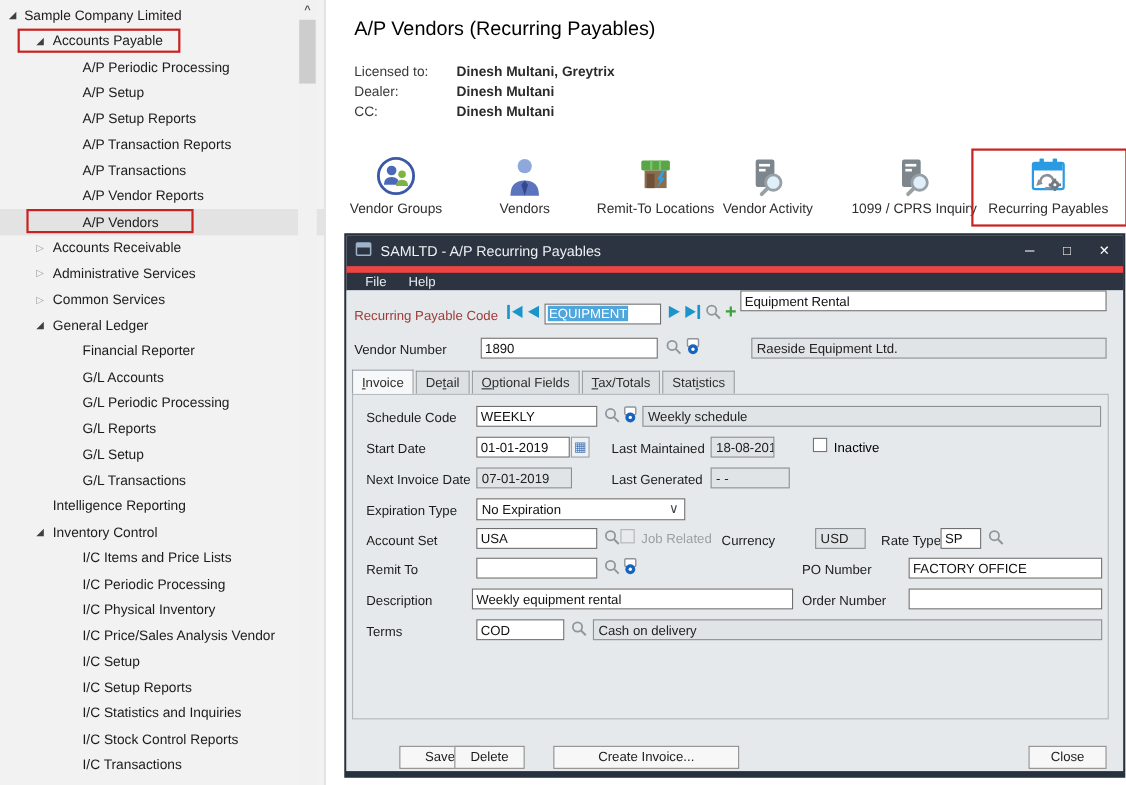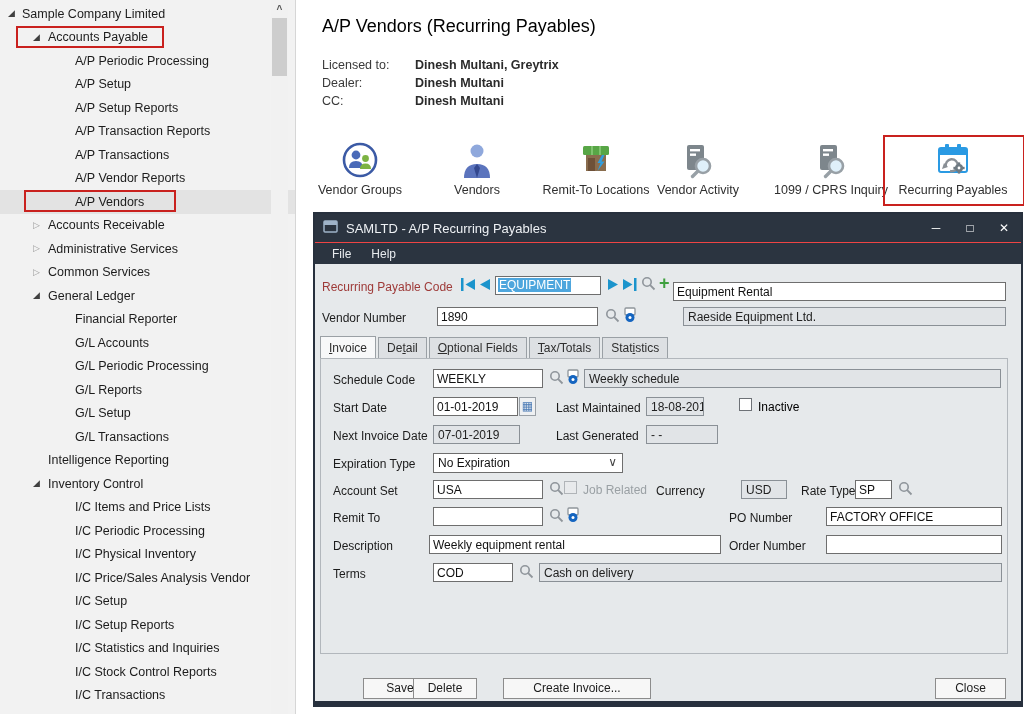--- a/index.html
+++ b/index.html
@@ -48,7 +48,7 @@
   .win-btn { width:34px; height:28px; color:#fff; display:flex; align-items:center;
              justify-content:center; font-size:12px; cursor:pointer; }
   .menubar { height:22px; background:#2b3440; display:flex; align-items:center;
-             gap:4px; padding-left:9px; flex:0 0 auto; border-top:1px solid #ef4444; }
+             gap:4px; padding-left:9px; flex:0 0 auto; border-top:6px solid #ef4444; }
   .menu-item { color:#e8ebee; font-size:12px; padding:2px 8px; cursor:pointer; }
   .client { position:relative; flex:1; background:#e6e9eb; }
 

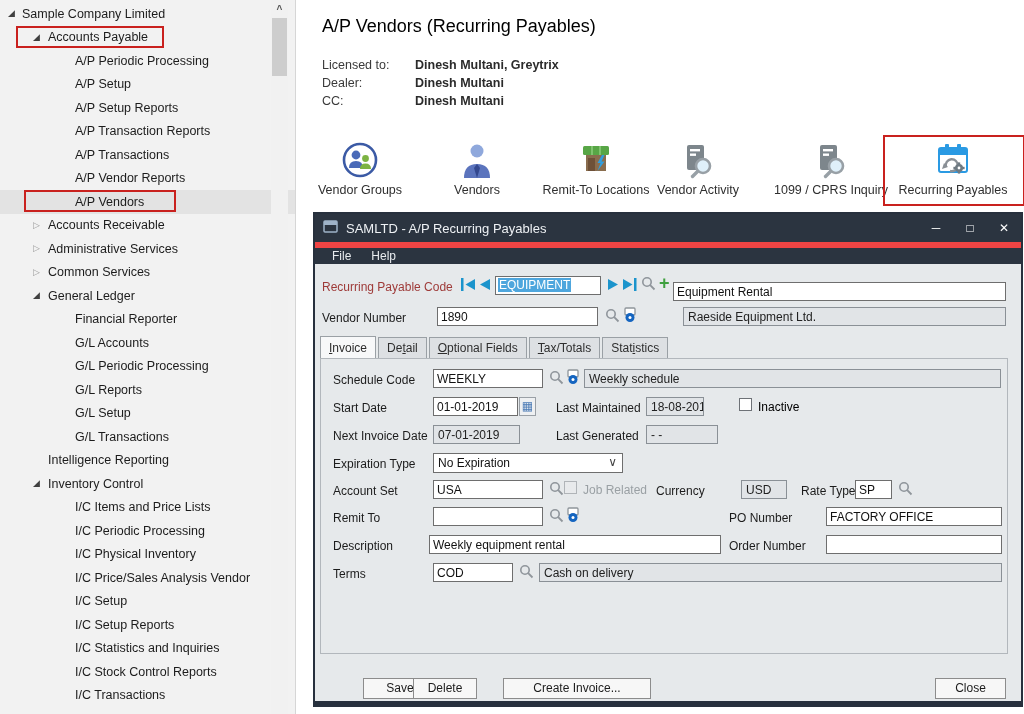--- a/index.html
+++ b/index.html
@@ -324,7 +324,7 @@
             <line x1="9.2" y1="9.2" x2="13.5" y2="13.5" stroke="#8f959b" stroke-width="1.8"></line>
           </svg></span>
       <span class="plus" style="left:344px; top:11px;">+</span>
-      <input class="tbox" style="left: 358px; top: 18px; width: 333px;" value="Equipment Rental">
+      <input class="tbox" style="left: 358px; top: 0; width: 333px;" value="Equipment Rental">
 
       <div class="flabel" style="left:7px; top:47px;">Vendor Number</div>
       <input class="tbox" style="left: 122px; top: 43px; width: 161px;" value="1890">

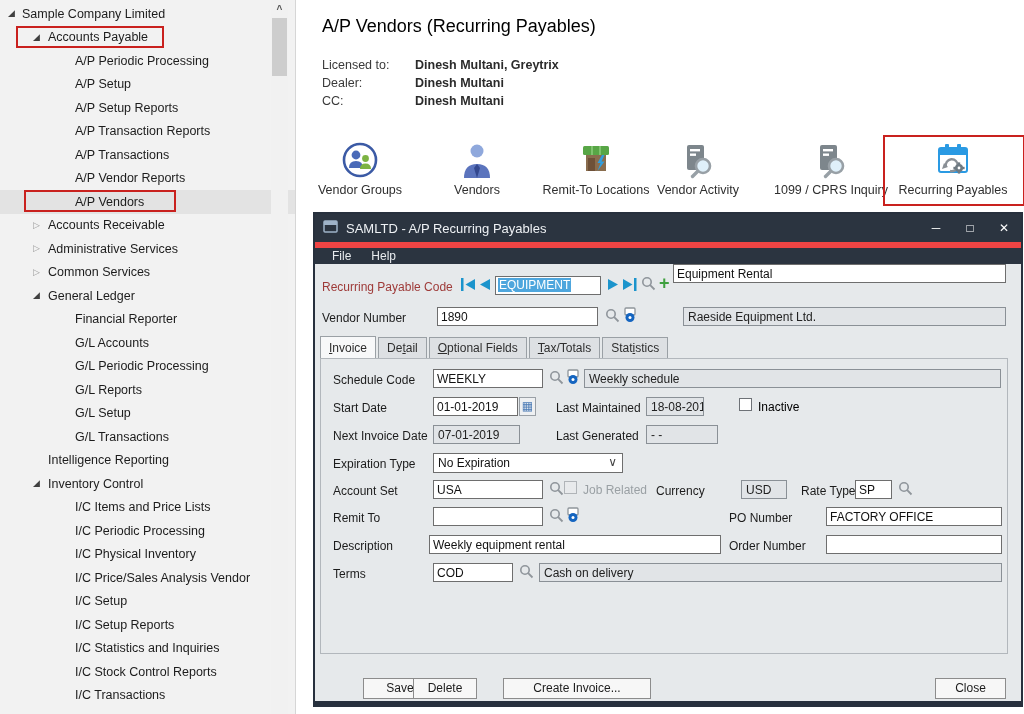--- a/index.html
+++ b/index.html
@@ -438,7 +438,7 @@
       <div id="btnrow">
           <div class="btn" style="left: 8px; width: 74px; margin-left: 40px;">Save</div>
           <div class="btn" style="left: 98px; width: 64px;">Delete</div>
-          <div class="btn" style="left: 188px; width: 148px;">Create Invoice...</div>
+          <div class="btn" style="left: 188px; width: 169px;">Create Invoice...</div>
           <div class="btn" style="left: 620px; width: 71px;">Close</div>
         </div>
     </div>

